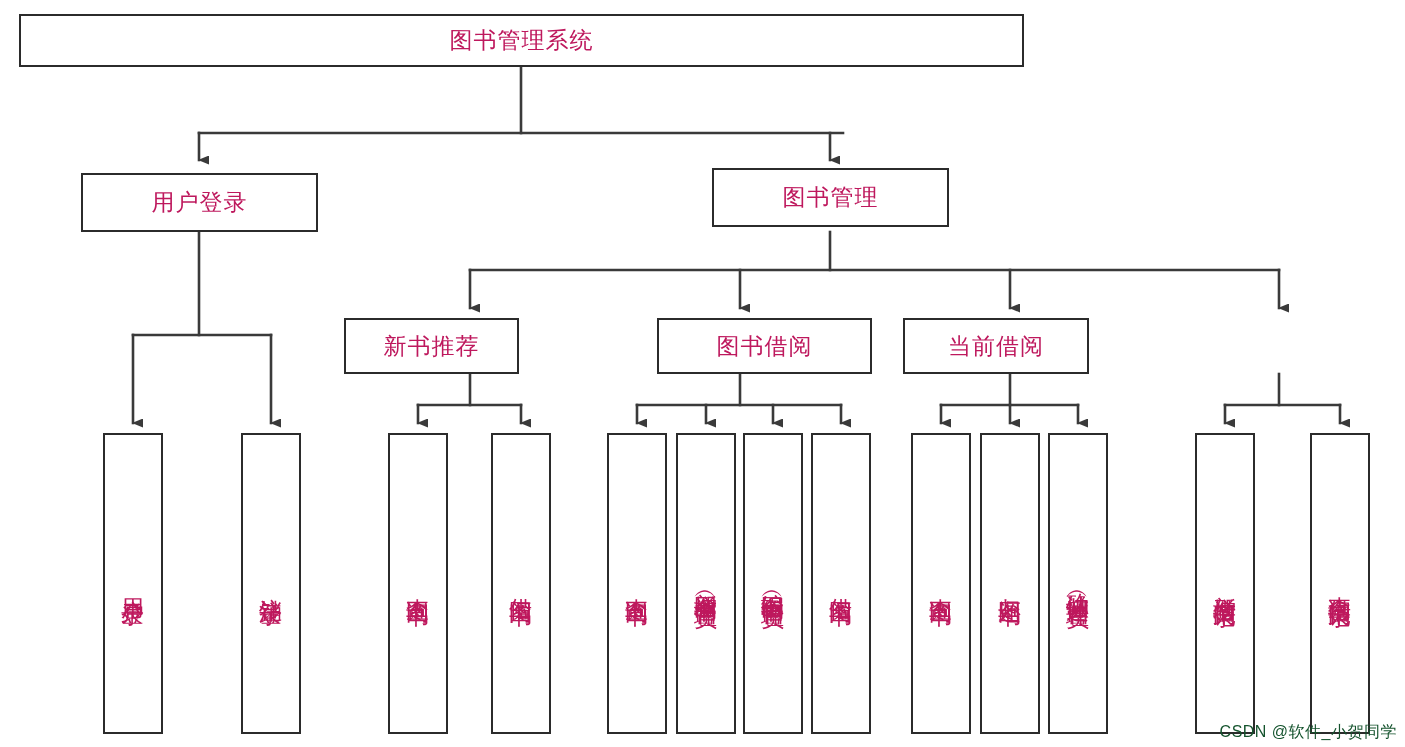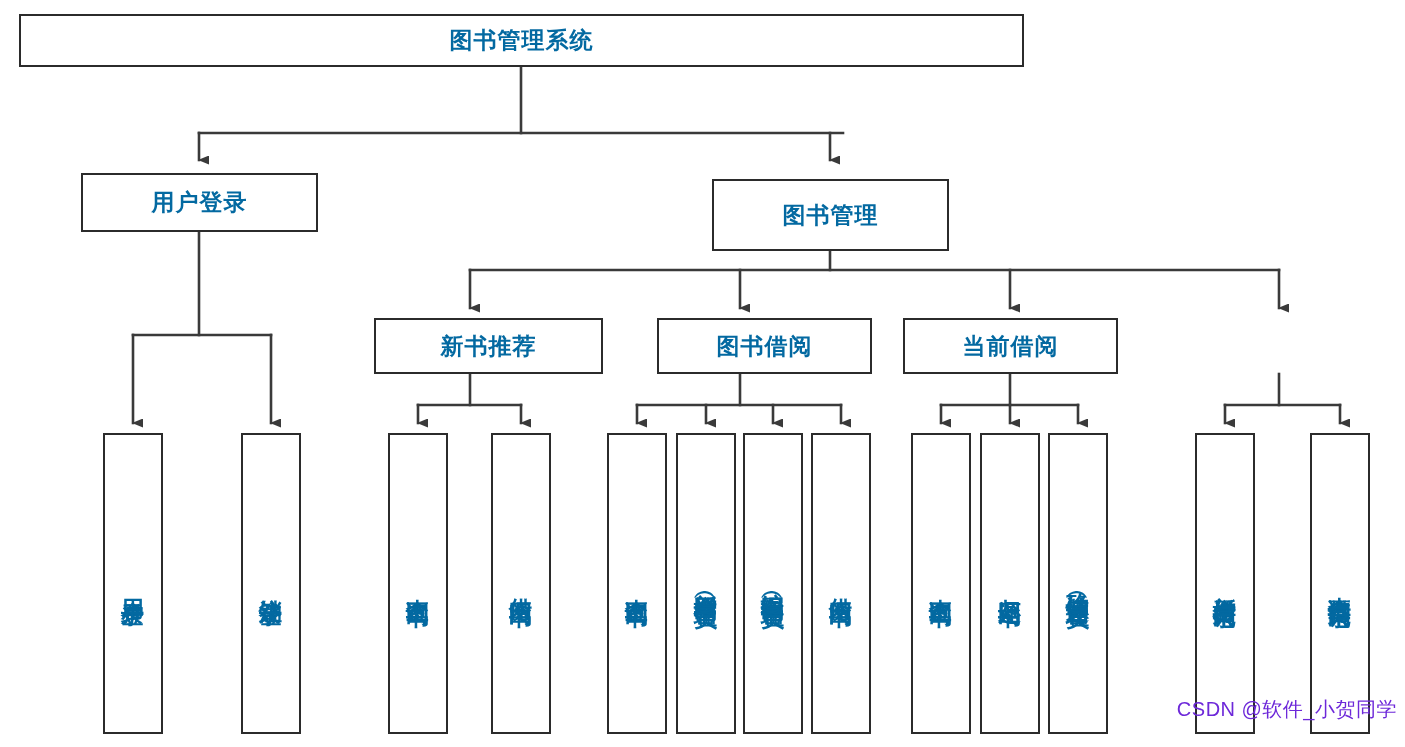--- a/index.html
+++ b/index.html
@@ -32,8 +32,7 @@
     display: flex;
     align-items: center;
     justify-content: center;
-    color: #0369a1;
-    font-weight: bold;
+    color: #be185d;
   }
   .node.horiz {
     font-size: 23px;

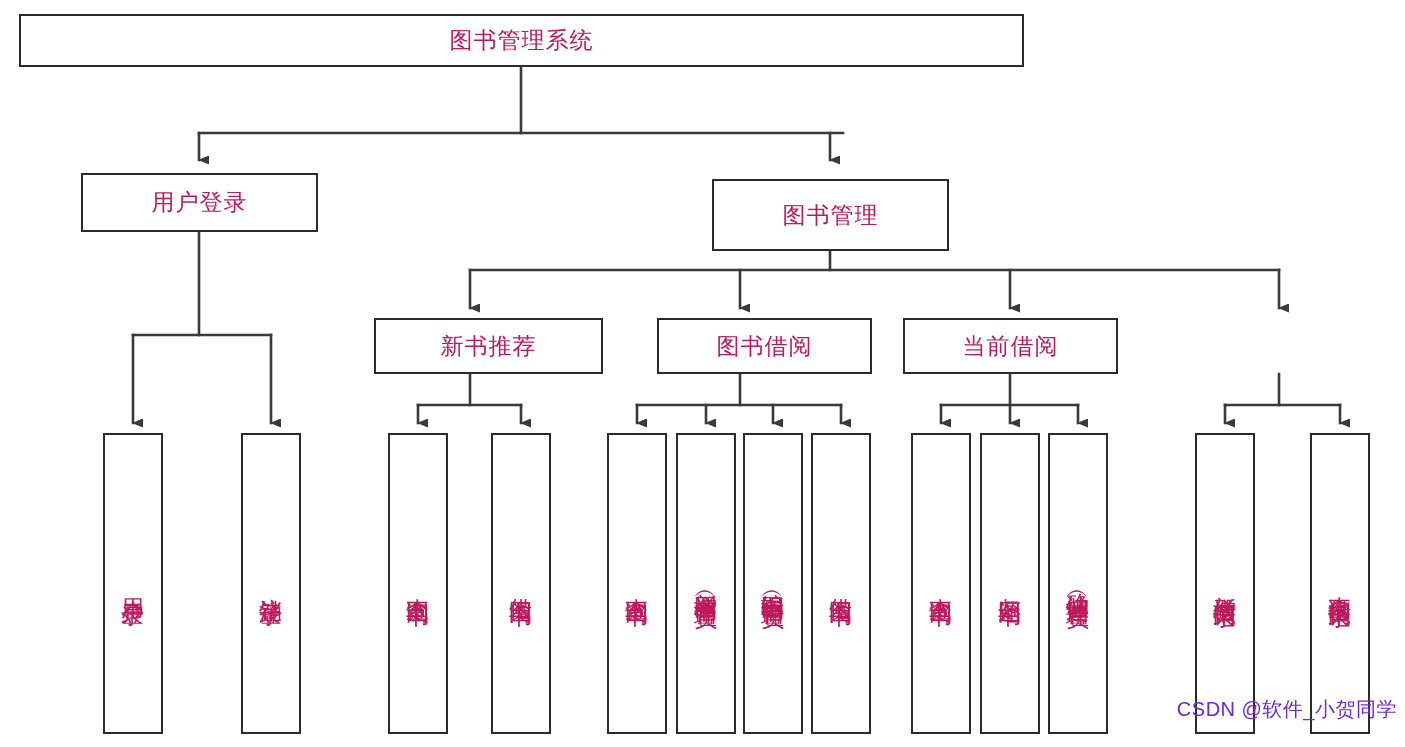--- a/index.html
+++ b/index.html
@@ -128,7 +128,7 @@
   <div class="node horiz" style="left:81px; top:173px; width:237px; height:59px;">
     <span>用户登录</span>
   </div>
-  <div class="node horiz" style="left:712px; top:179px; width:237px; height:72px;">
+  <div class="node horiz" style="left:712px; top:168px; width:237px; height:59px;">
     <span>图书管理</span>
   </div>
 

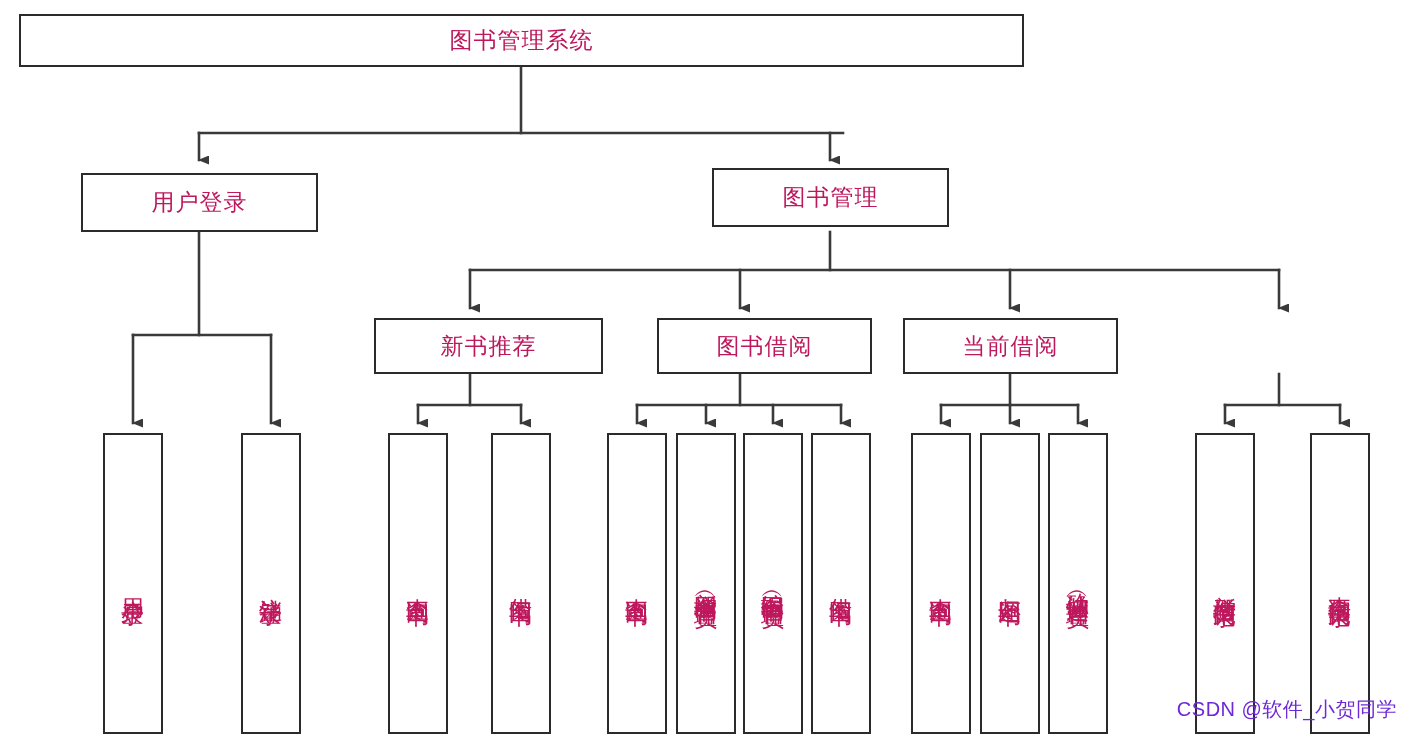--- a/index.html
+++ b/index.html
@@ -132,7 +132,7 @@
     <span>图书管理</span>
   </div>
 
-  <div class="node horiz" style="left:374px; top:318px; width:229px; height:56px;">
+  <div class="node horiz" style="left:344px; top:318px; width:175px; height:56px;">
     <span>新书推荐</span>
   </div>
   <div class="node horiz" style="left:633px; top:318px; width:215px; height:56px;margin-left:24px;">

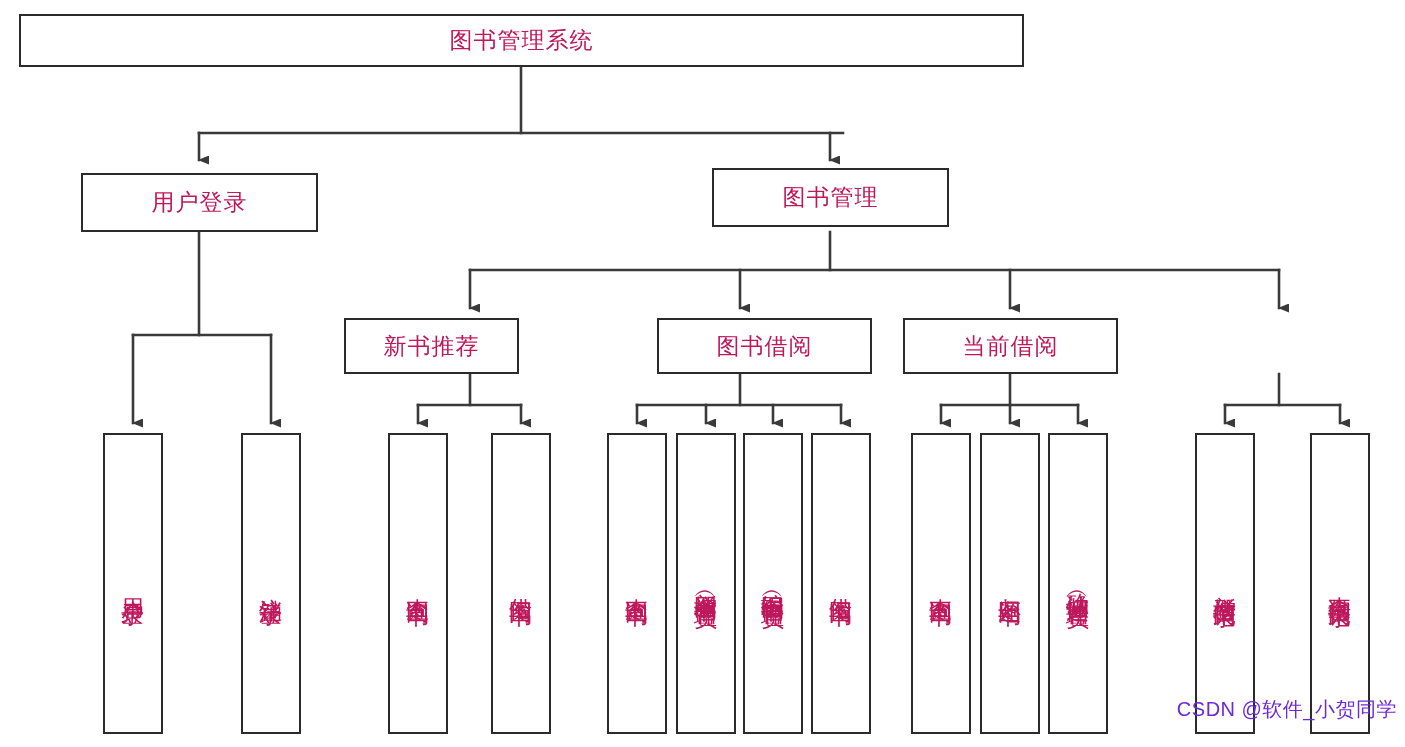--- a/index.html
+++ b/index.html
@@ -138,7 +138,7 @@
   <div class="node horiz" style="left:633px; top:318px; width:215px; height:56px;margin-left:24px;">
     <span>图书借阅</span>
   </div>
-  <div class="node horiz" style="left:903px; top:318px; width:215px; height:56px;justify-content:center;">
+  <div class="node horiz" style="left:903px; top:318px; width:186px; height:56px;justify-content:center;">
     <span>当前借阅</span>
   </div>
 

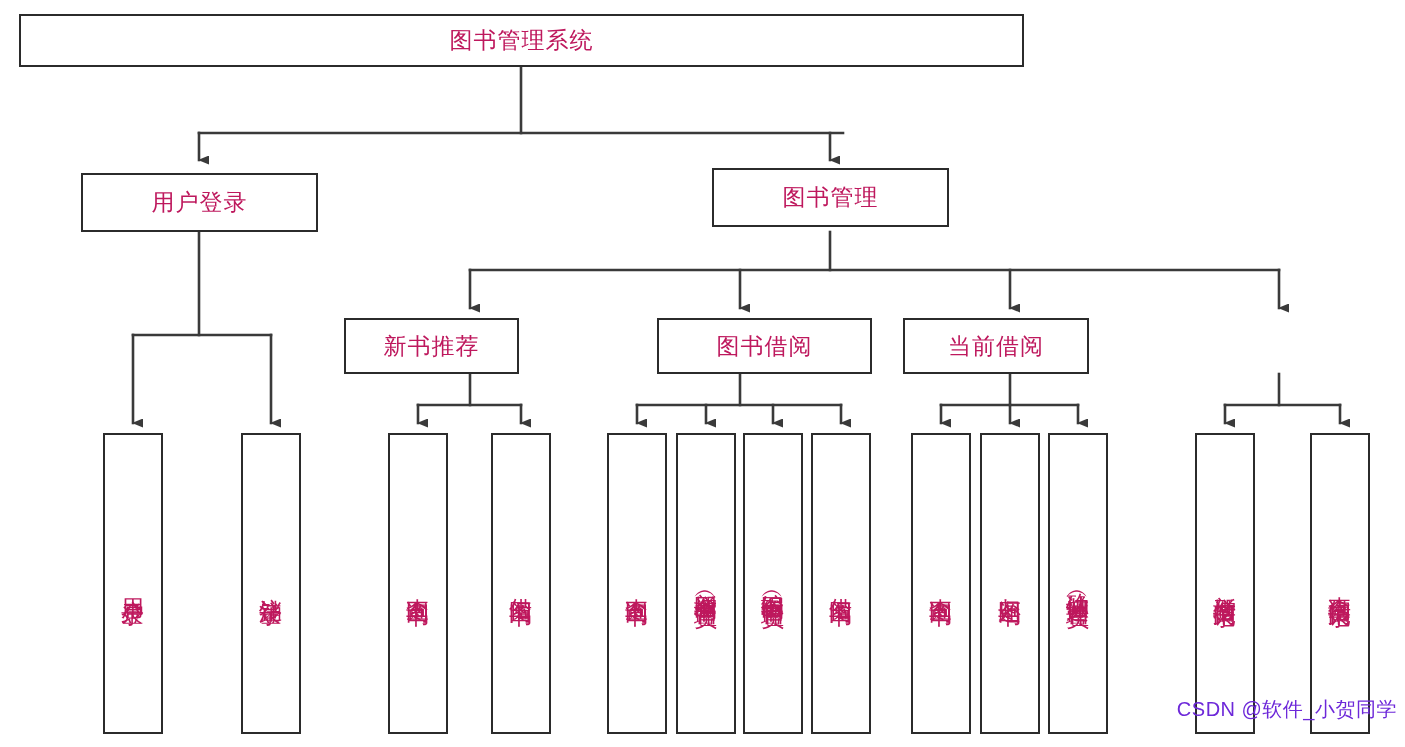--- a/index.html
+++ b/index.html
@@ -58,9 +58,9 @@
   .watermark {
     position: absolute;
     right: 8px;
-    bottom: 24px;
-    font-size: 20px;
-    color: #6d28d9;
+    bottom: 4px;
+    font-size: 16px;
+    color: #14532d;
     letter-spacing: 0.5px;
     white-space: nowrap;
     pointer-events: none;

